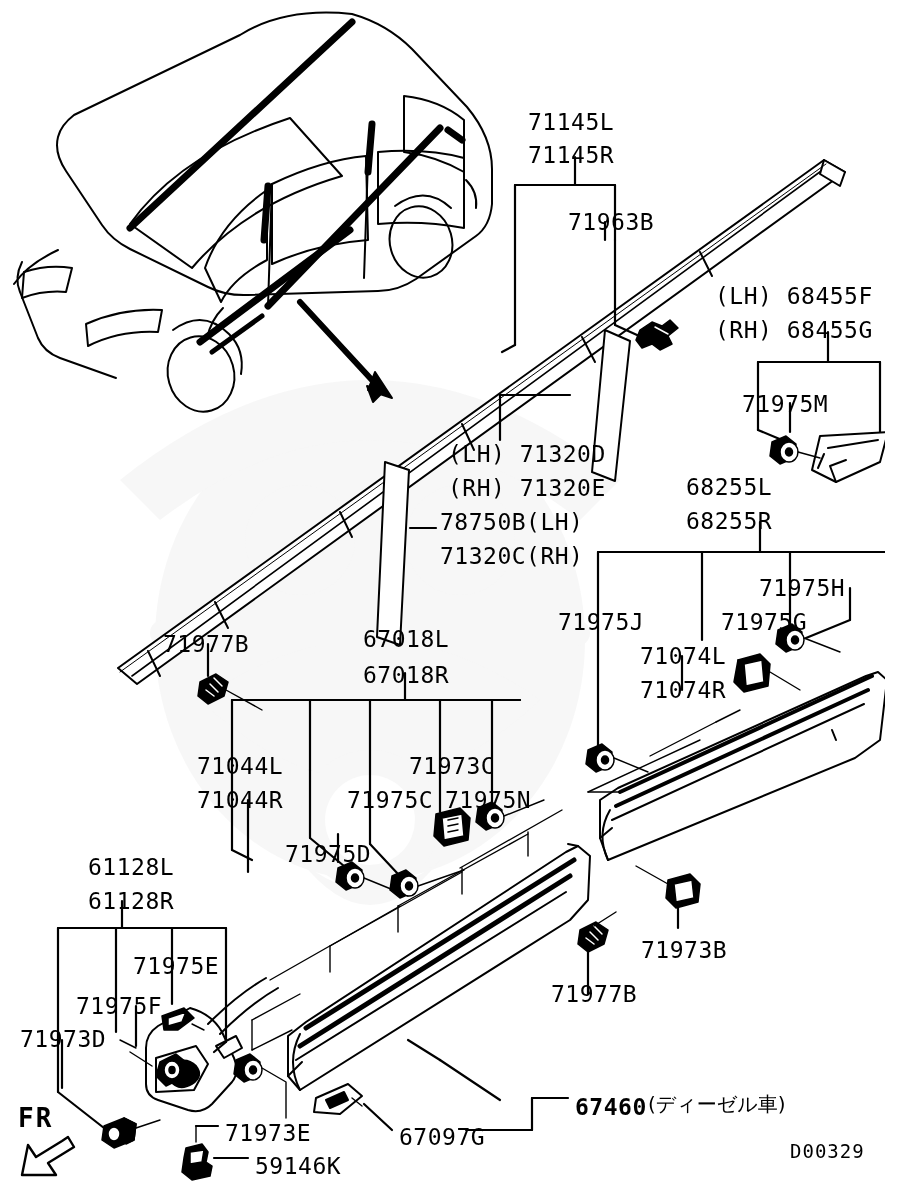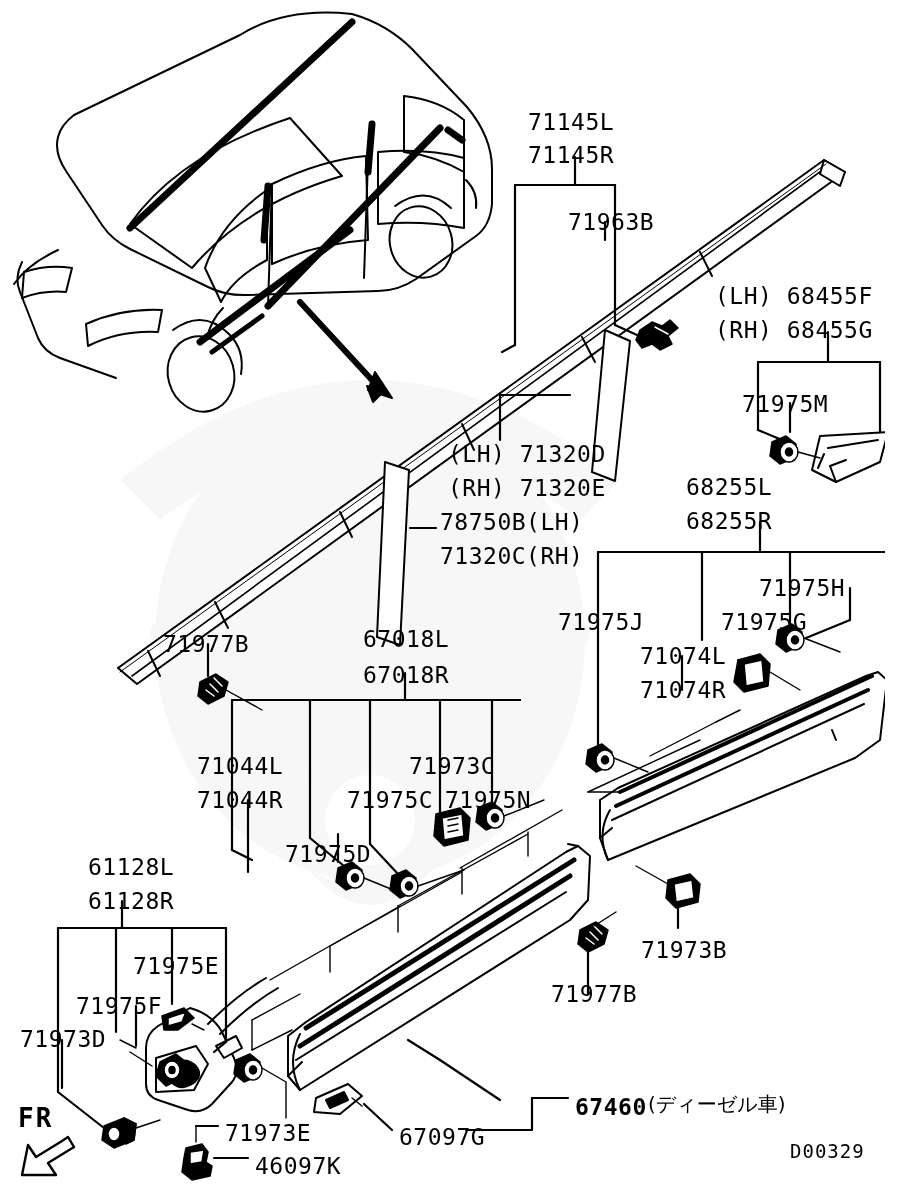--- a/index.html
+++ b/index.html
@@ -458,7 +458,7 @@
       <div class="lbl" style="left: 641px; top: 939px;">71973B</div>
       <div class="lbl" style="left: 551px; top: 983px;">71977B</div>
       <div class="lbl" style="left: 225px; top: 1122px;">71973E</div>
-      <div class="lbl" style="left: 255px; top: 1155px;">46097K</div>
+      <div class="lbl" style="left: 255px; top: 1155px;">59146K</div>
       <div class="lbl" style="left: 399px; top: 1126px;">67097G</div>
       <div class="lbl" style="left: 575px; top: 1096px; font-weight: bold;">67460</div>
     </div>

